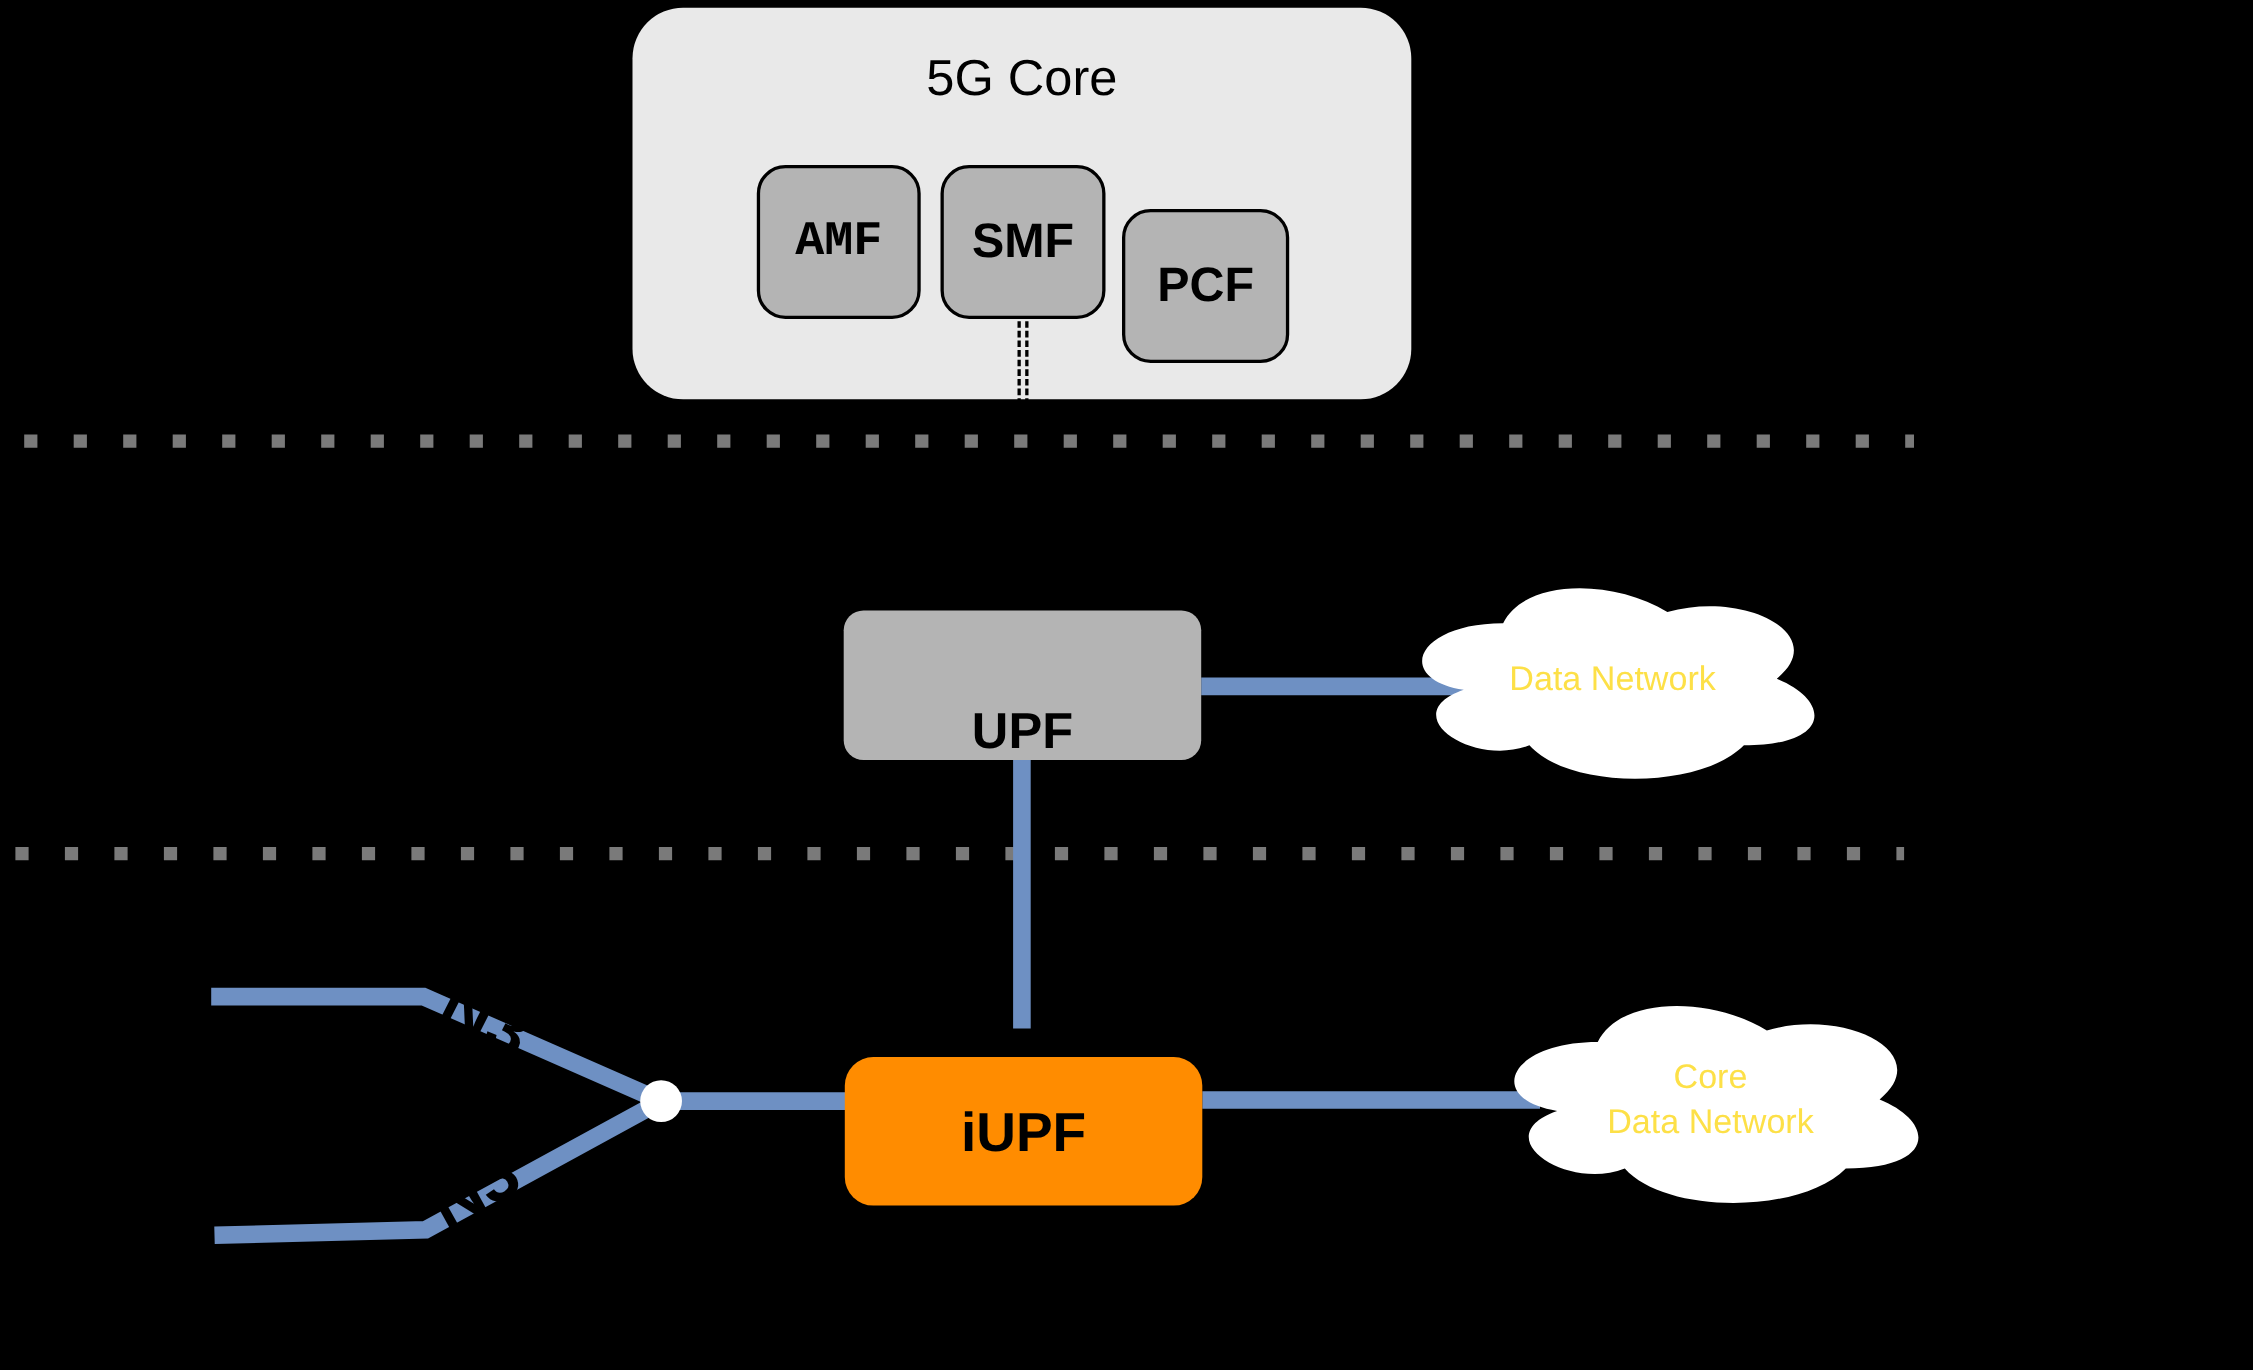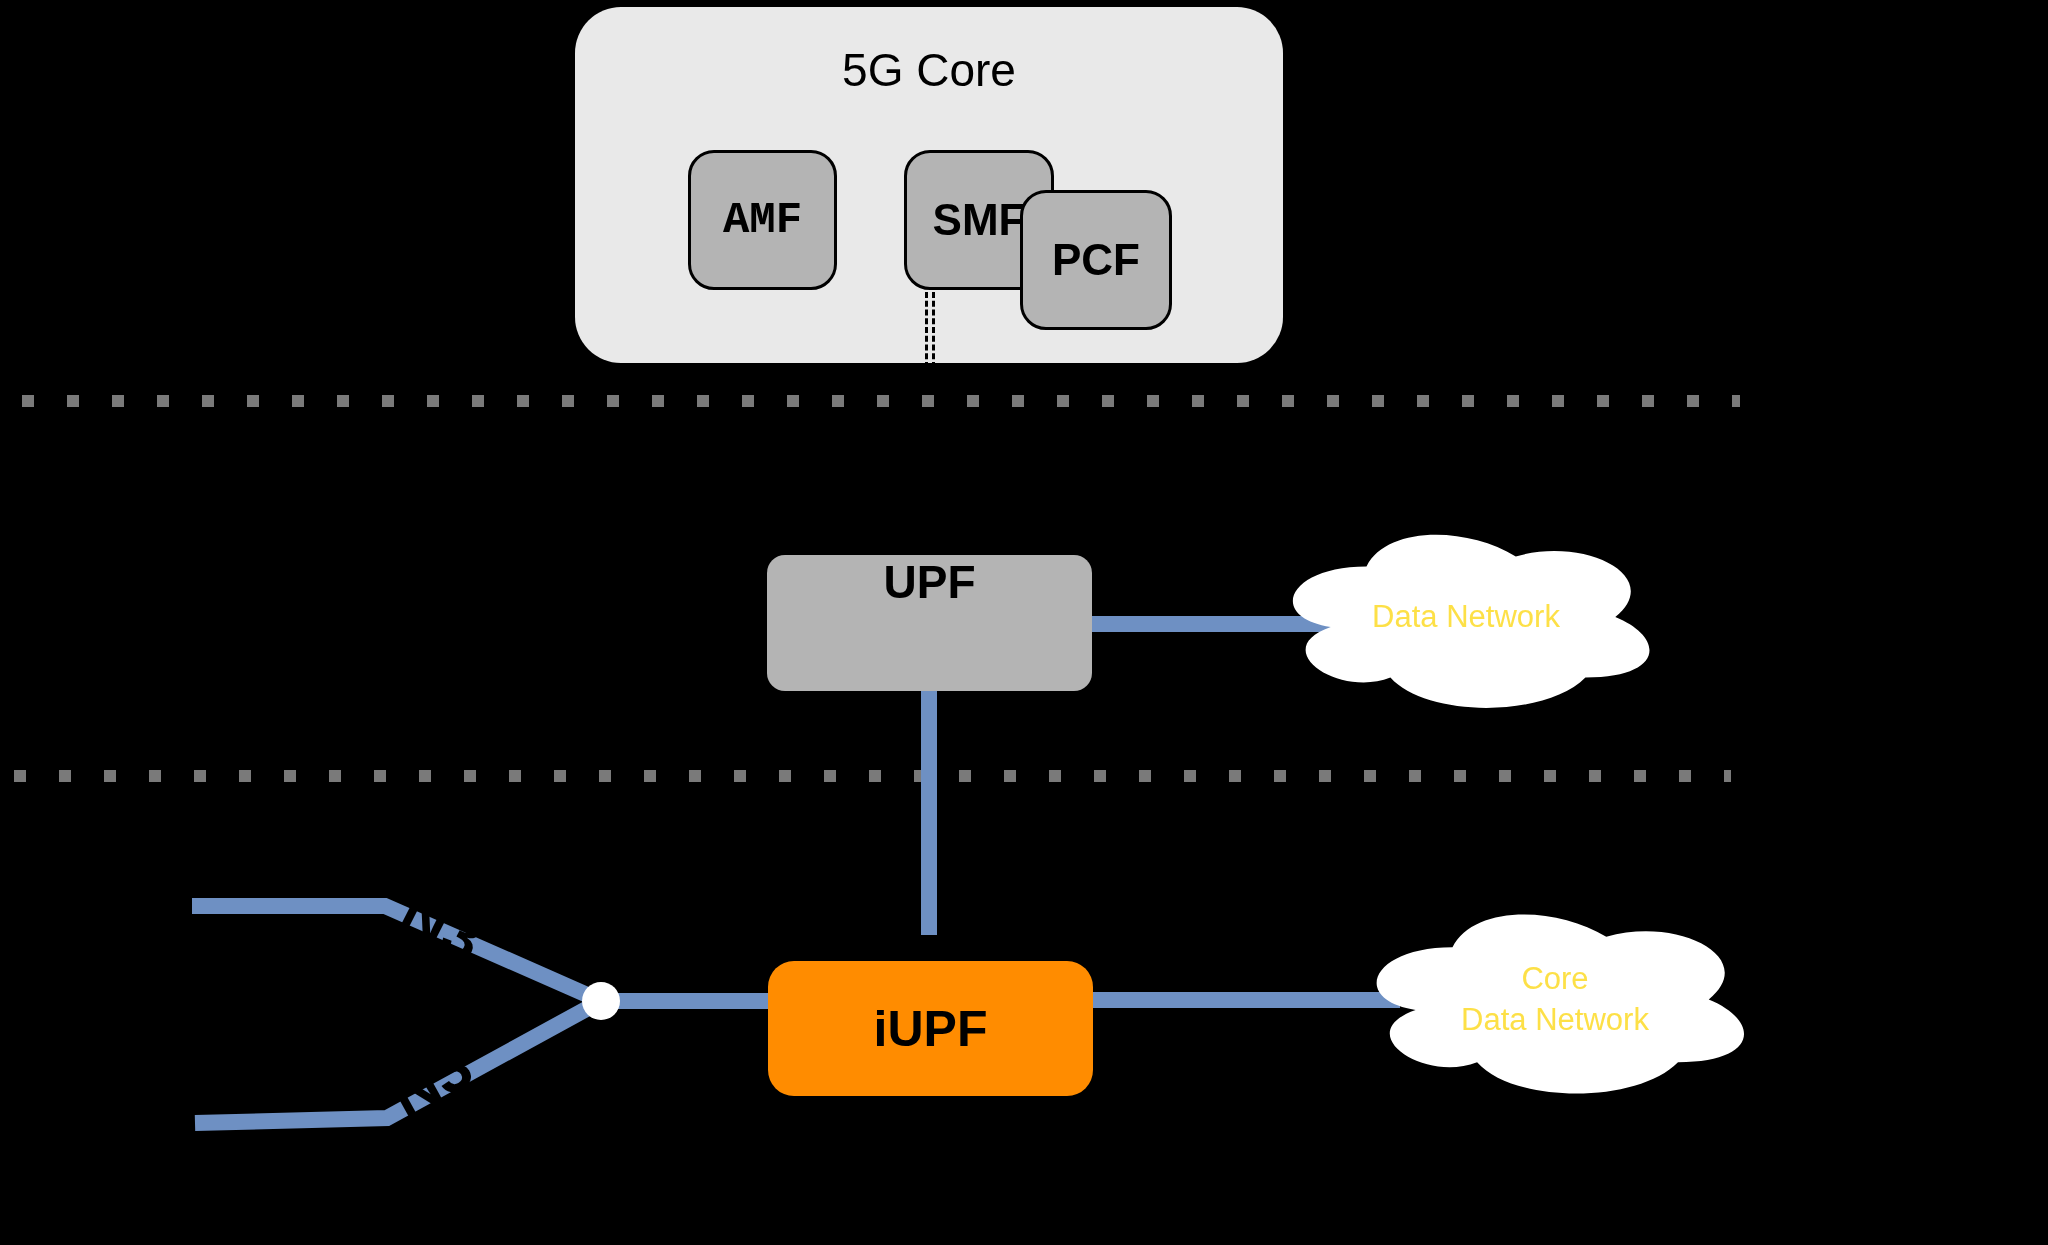--- a/index.html
+++ b/index.html
@@ -39,7 +39,7 @@
     font-size: 44px; font-weight: 700; color: #000;
   }
   .nf-amf { left: 688px; width: 149px; font-family: Liberation Mono, monospace; }
-  .nf-smf { left: 904px; width: 150px; }
+  .nf-smf { left: 855px; width: 150px; }
   .nf-pcf { left: 1020px; width: 152px; margin-top: 40px; }
 
   

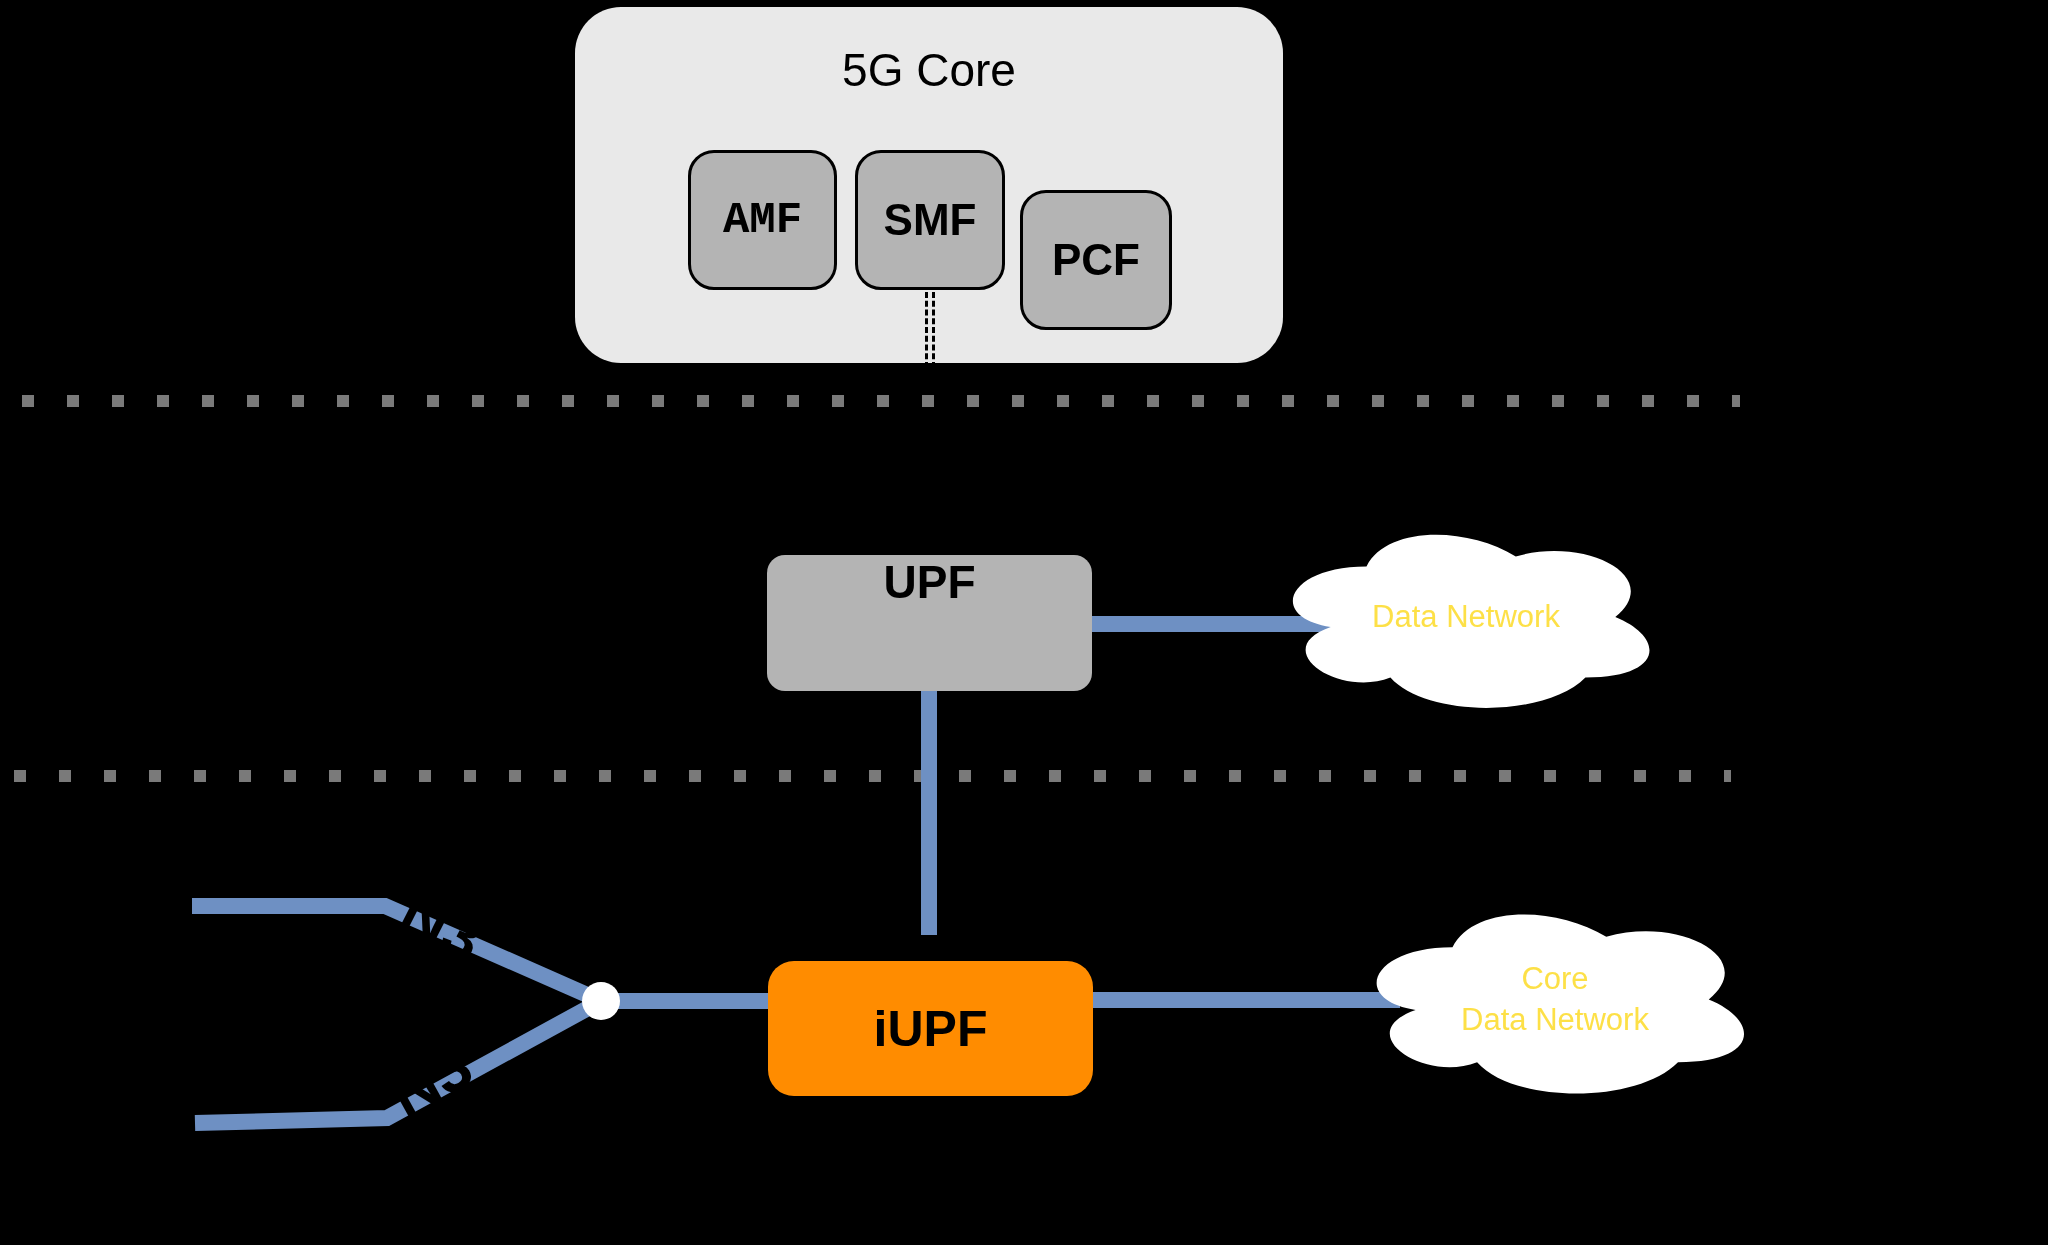--- a/index.html
+++ b/index.html
@@ -53,7 +53,7 @@
   .upf-box {
     left: 767px; top: 555px; width: 325px; height: 136px;
     background: #b4b4b4; border-radius: 18px;
-    display: flex; align-items: flex-start; justify-content: center;
+    display: flex; align-items: flex-end; justify-content: center;
     font-size: 46px; font-weight: 700; color: #000;
   }
   .iupf-box {

